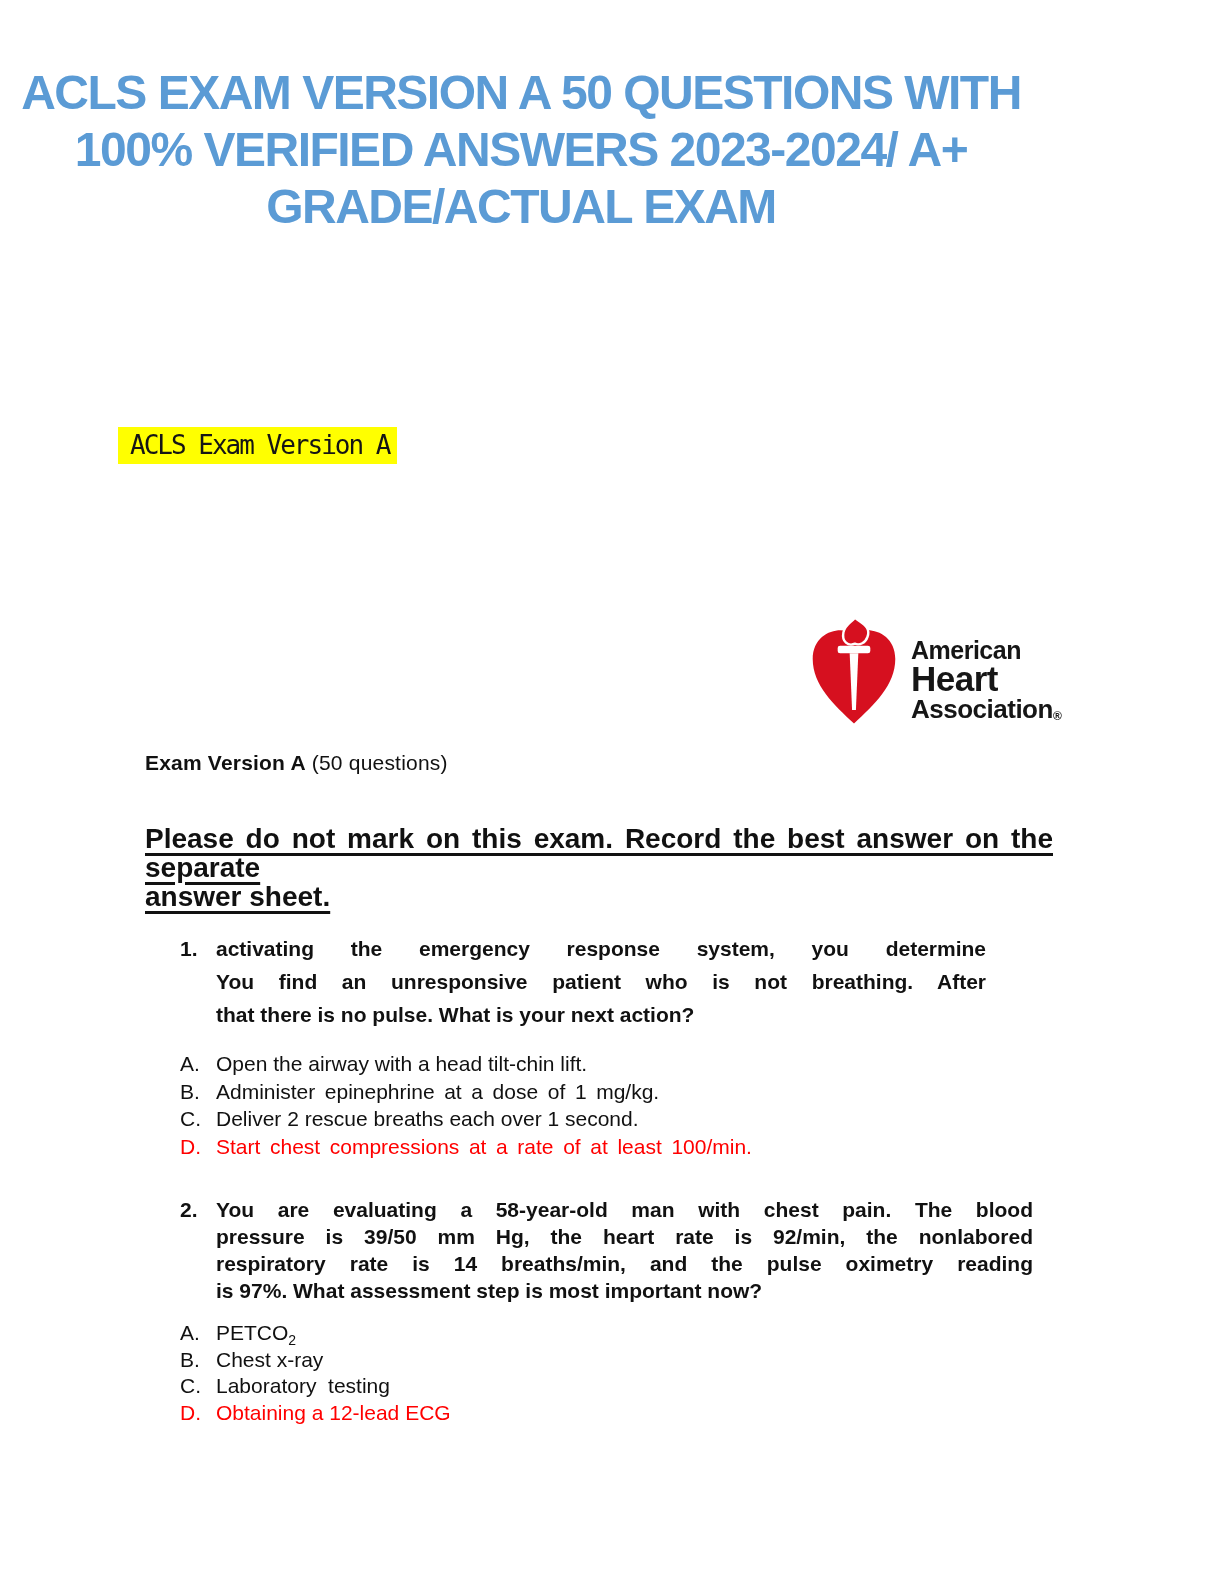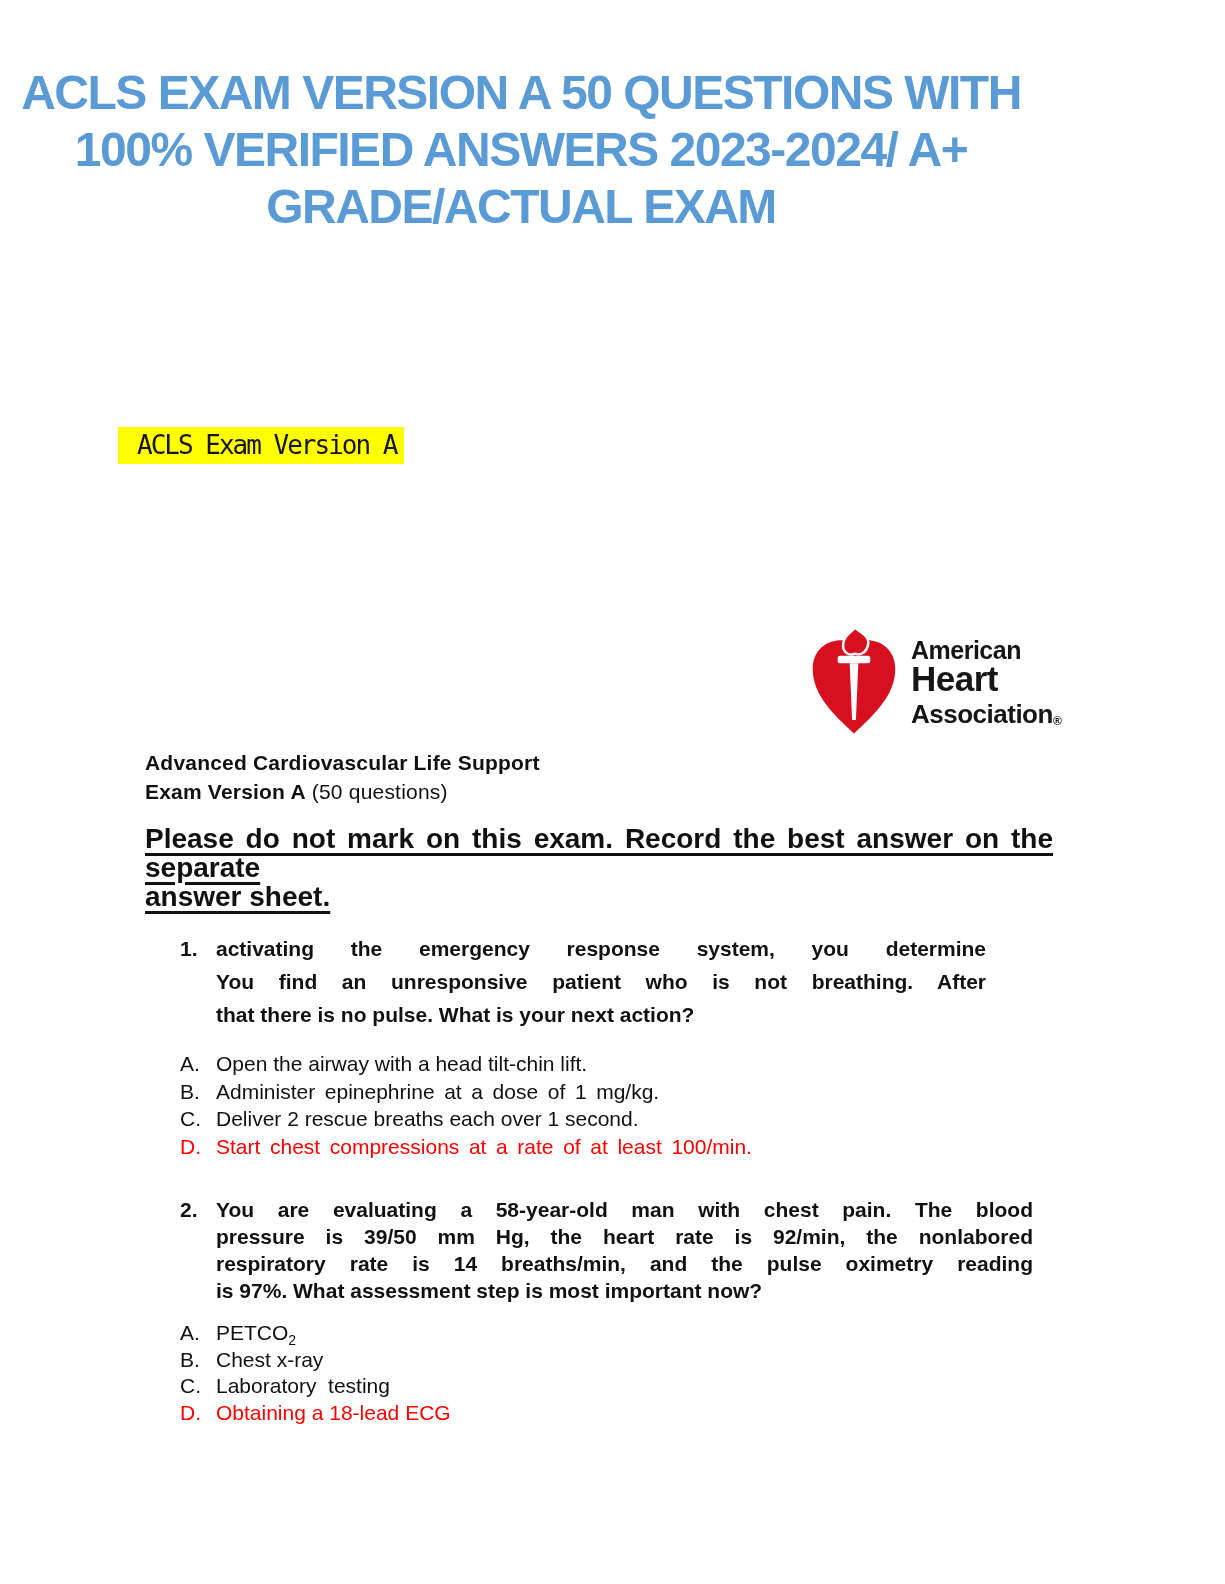--- a/index.html
+++ b/index.html
@@ -14,7 +14,7 @@
   
   .highlight{position:absolute;left:118px;top:427px;background:#FFFF00;
              font-family:"DejaVu Sans Mono",monospace;font-size:26px;
-             letter-spacing:-2px;color:#151515;padding:3px 8px 4px 19px;}
+             letter-spacing:-2px;color:#151515;padding:3px 8px 4px 12px;}
 
   
   .logo{position:absolute;left:806px;top:616px;display:flex;align-items:flex-end;}

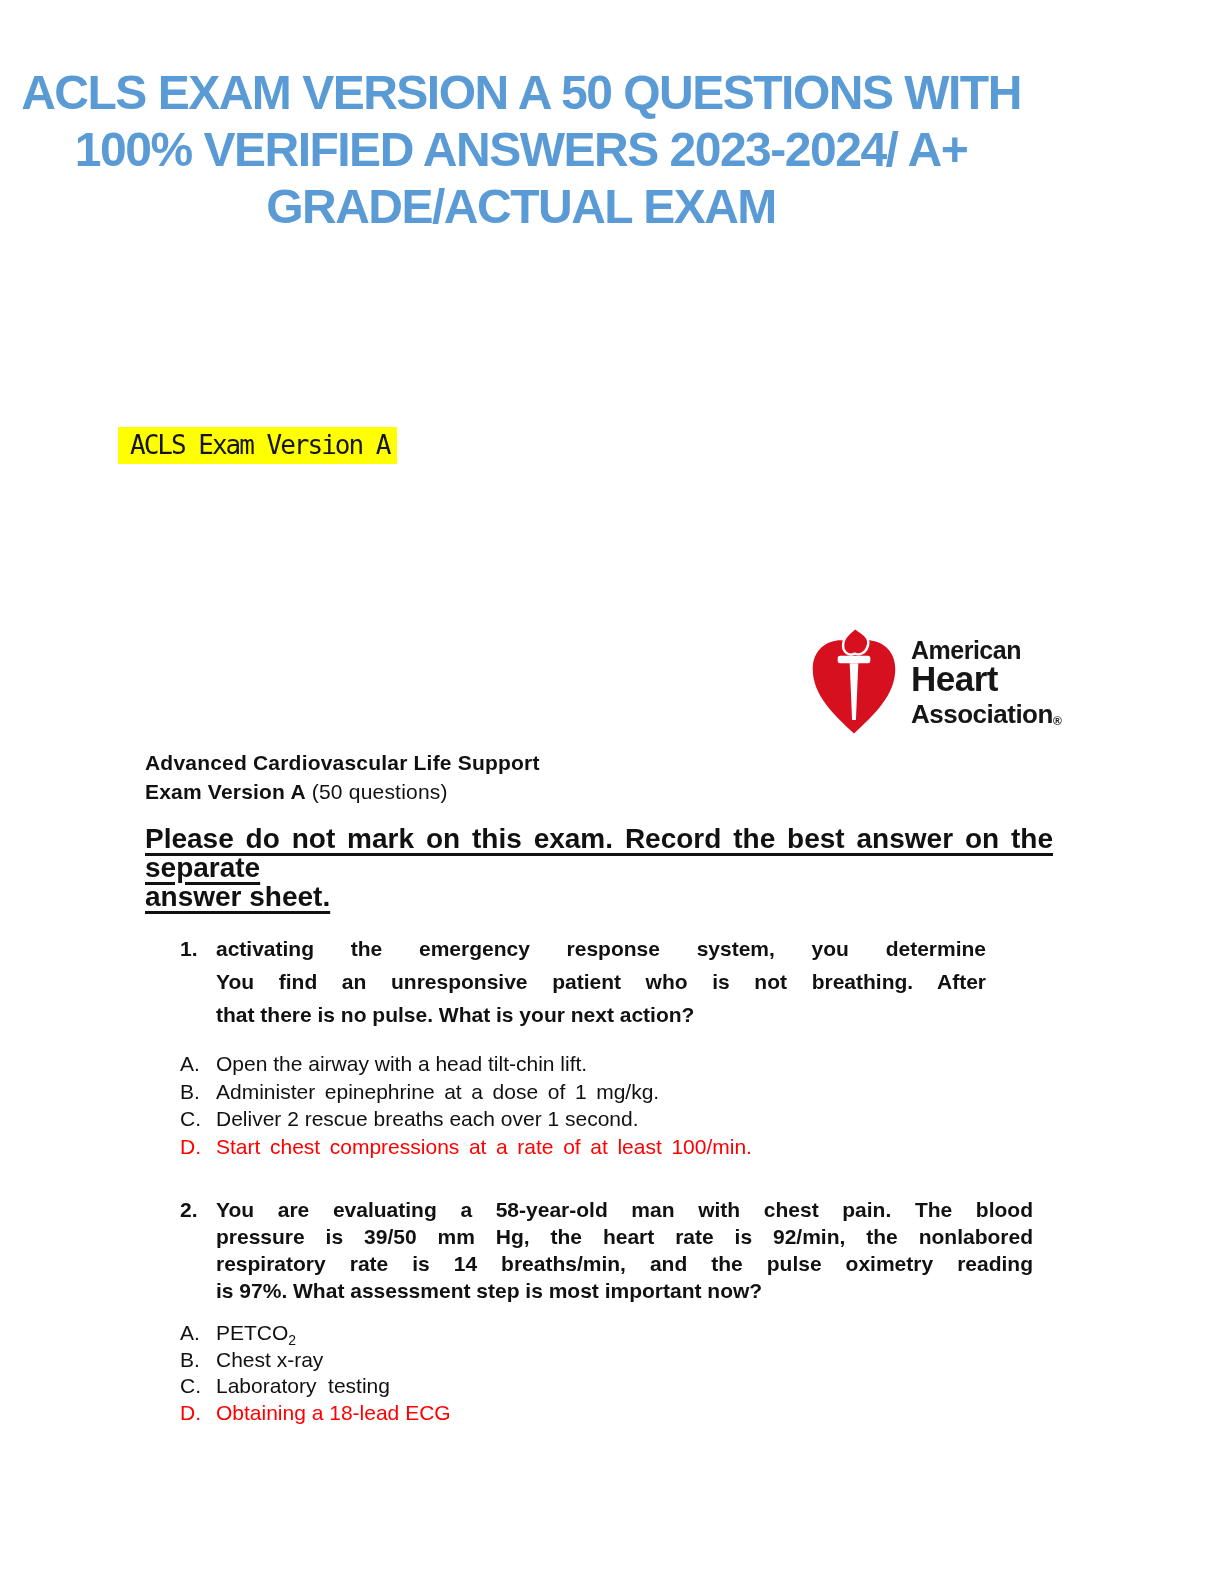--- a/index.html
+++ b/index.html
@@ -23,7 +23,7 @@
              letter-spacing:-0.5px;}
   .lt1{font-size:25px;line-height:24px;}
   .lt2{font-size:35px;line-height:33px;}
-  .lt3{font-size:26px;line-height:38px;}
+  .lt3{font-size:26px;line-height:28px;}
   .reg{font-size:12px;vertical-align:-2px;letter-spacing:0;}
 
   

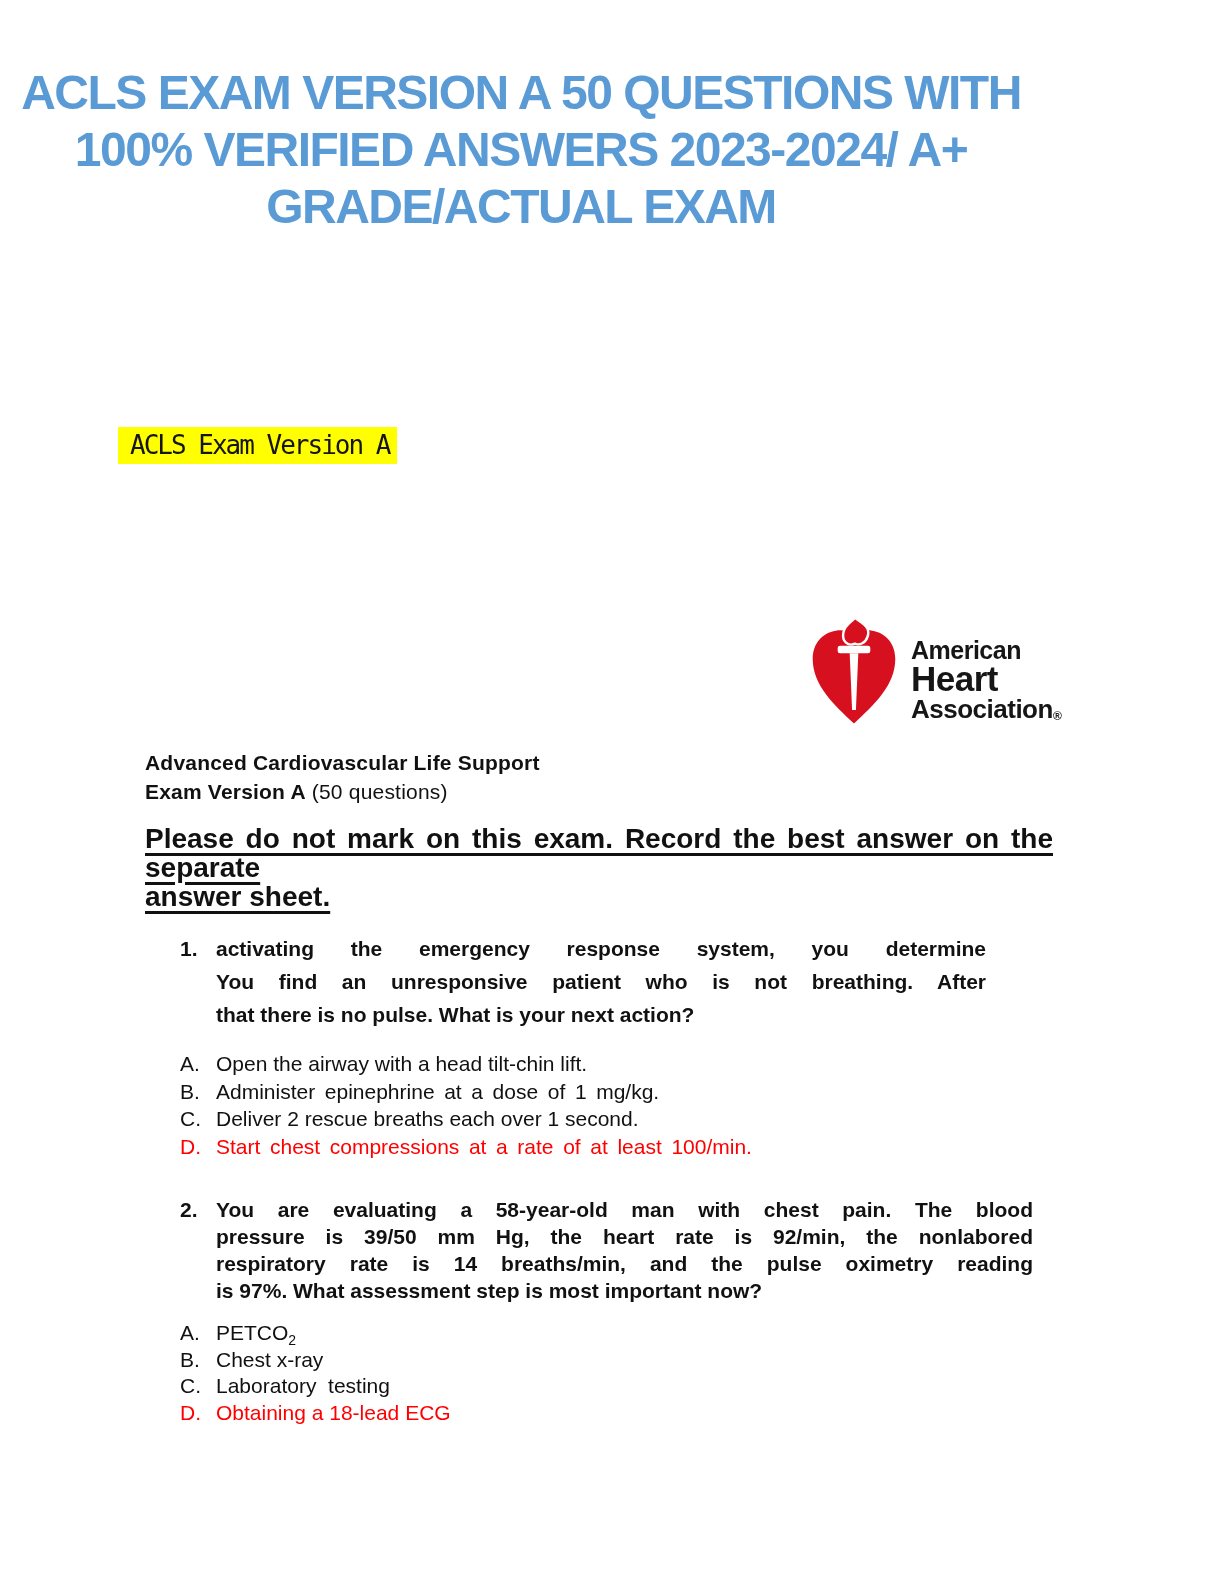--- a/index.html
+++ b/index.html
@@ -82,7 +82,6 @@
 </div>
 
 <div class="course">
-  <div class="bold">Advanced Cardiovascular Life Support</div>
   <div><span class="bold">Exam Version A</span><span> (50 questions)</span></div>
 </div>
 

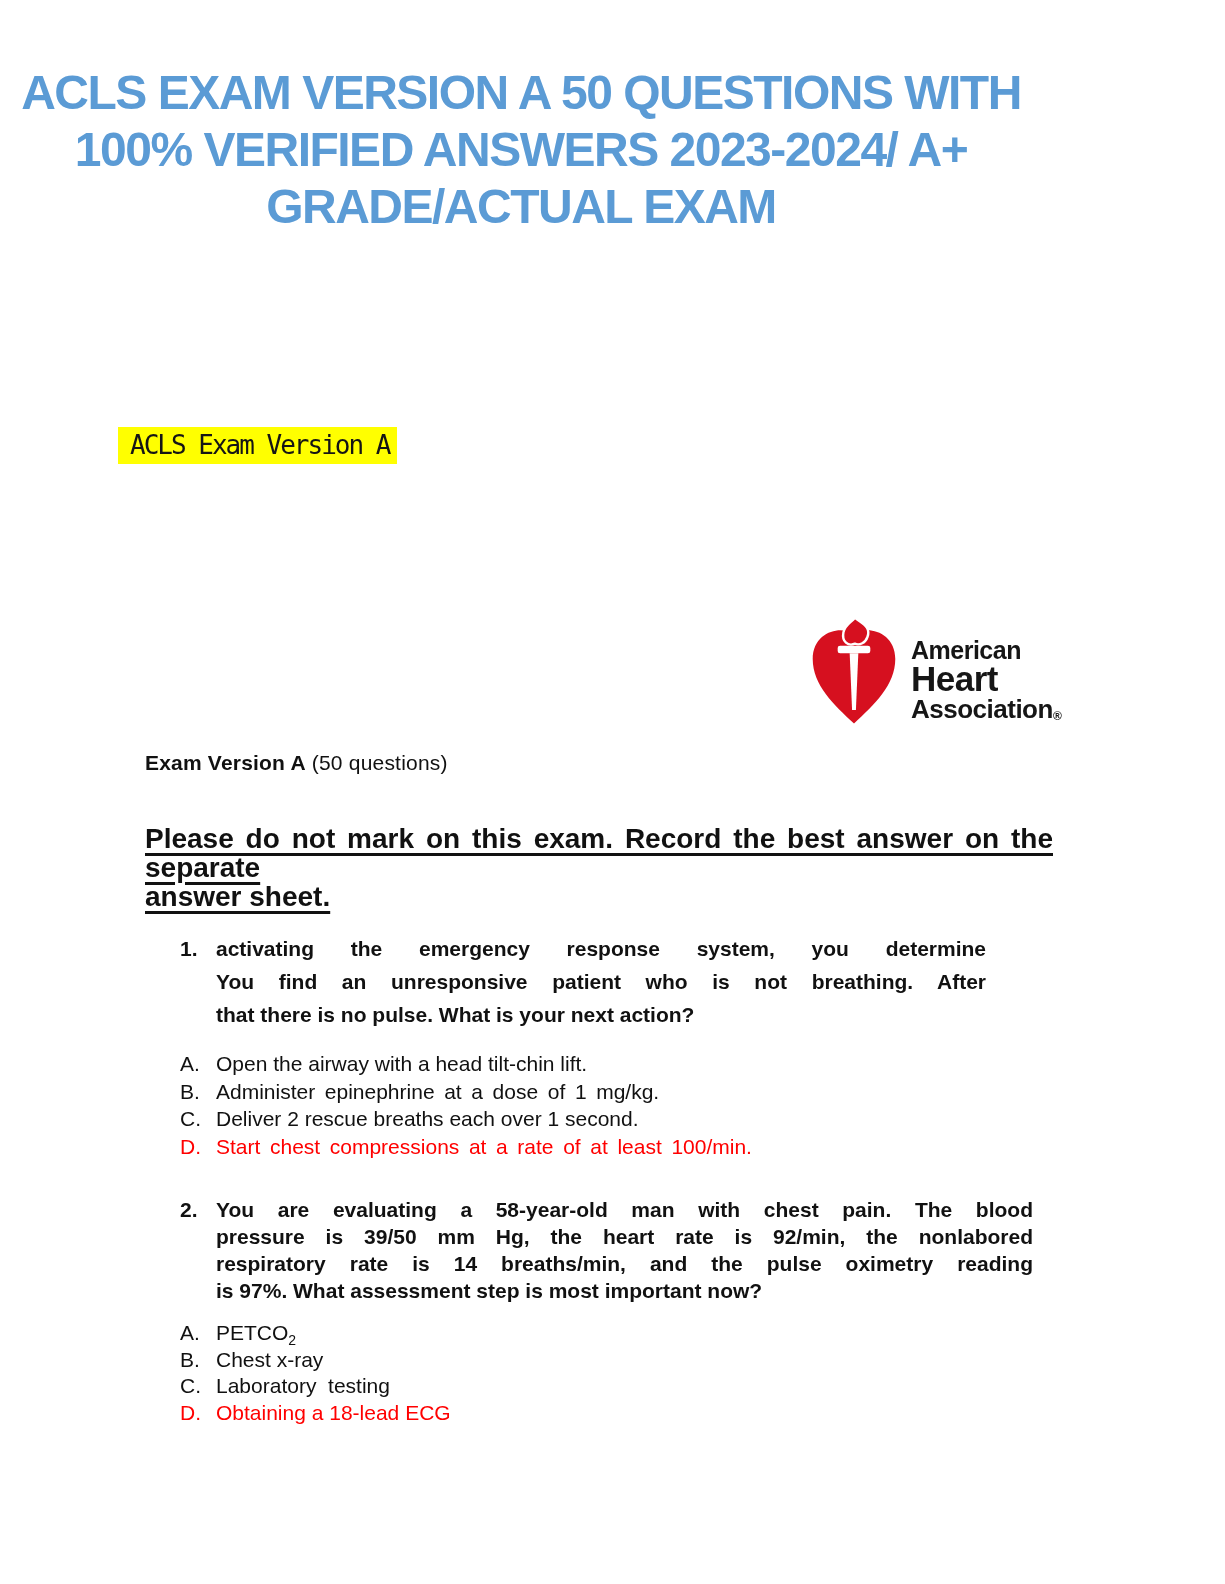--- a/index.html
+++ b/index.html
@@ -143,7 +143,7 @@
   </div>
   <div class="opt correct">
     <span class="letter">D.</span>
-    <span class="otext">Obtaining a 18-lead ECG</span>
+    <span class="otext">Obtaining a 12-lead ECG</span>
   </div>
 </div>
 

